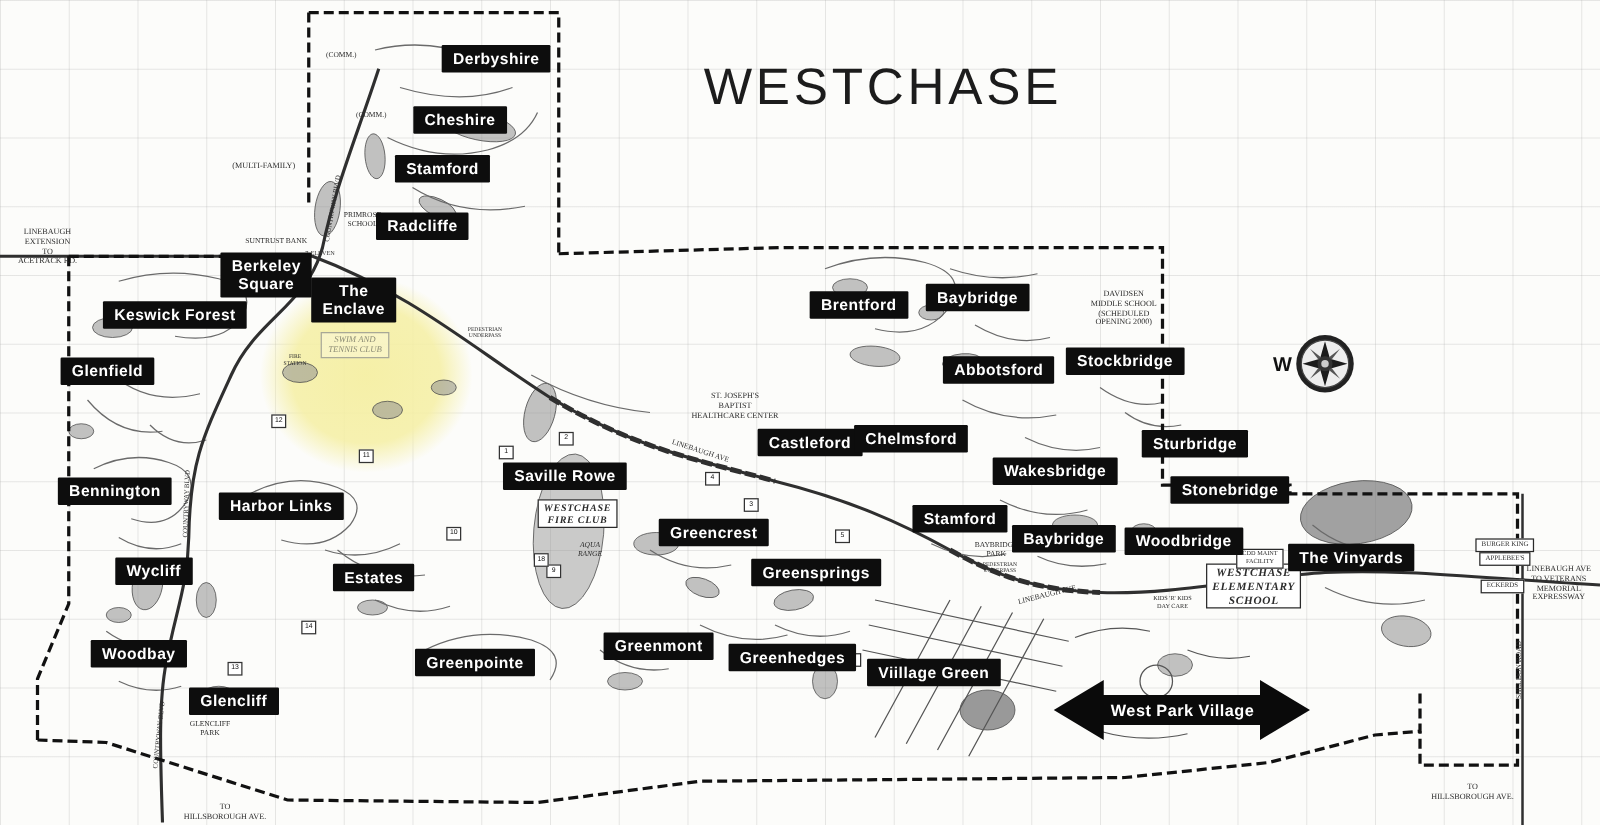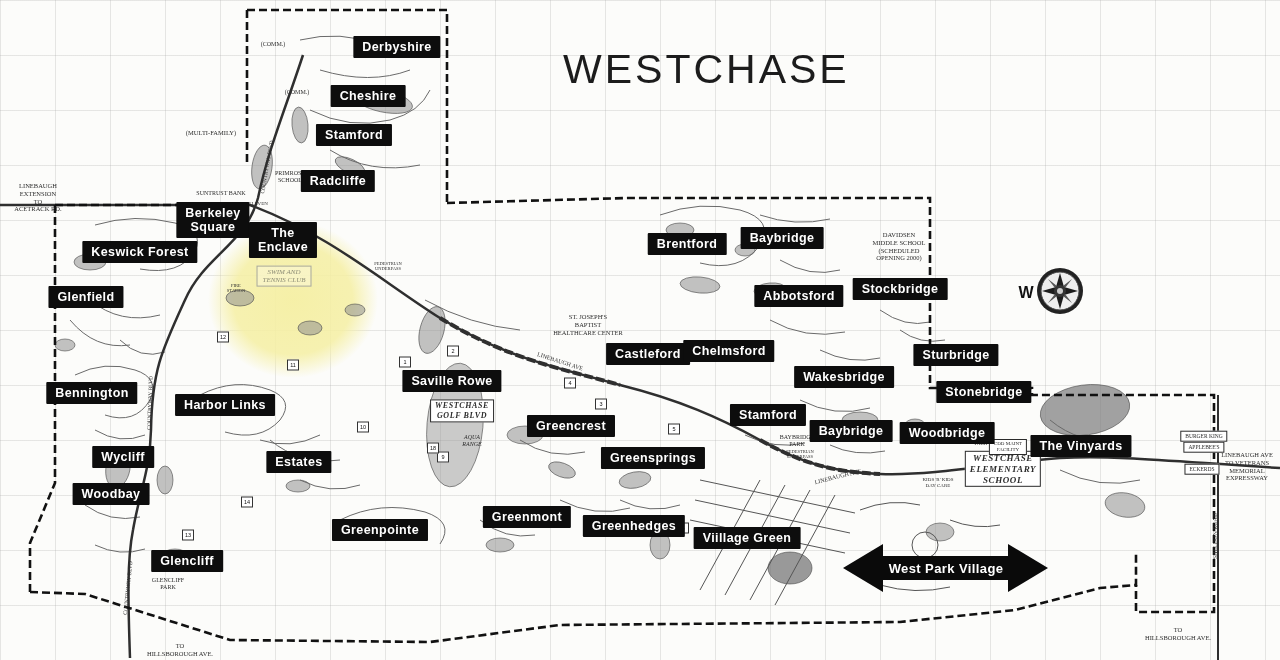--- a/index.html
+++ b/index.html
@@ -307,7 +307,7 @@
       </div>
       <div class="mtext boxed boldital" style="font-size: 8px; position: absolute; left: 462px; top: 411px;">
         <div>WESTCHASE</div>
-        <div>GOLF BLVD</div>
+        <div>FIRE CLUB</div>
       </div>
       <div class="mtext ital" style="font-size: 6px; position: absolute; left: 472px; top: 441px;">
         <div>AQUA</div>

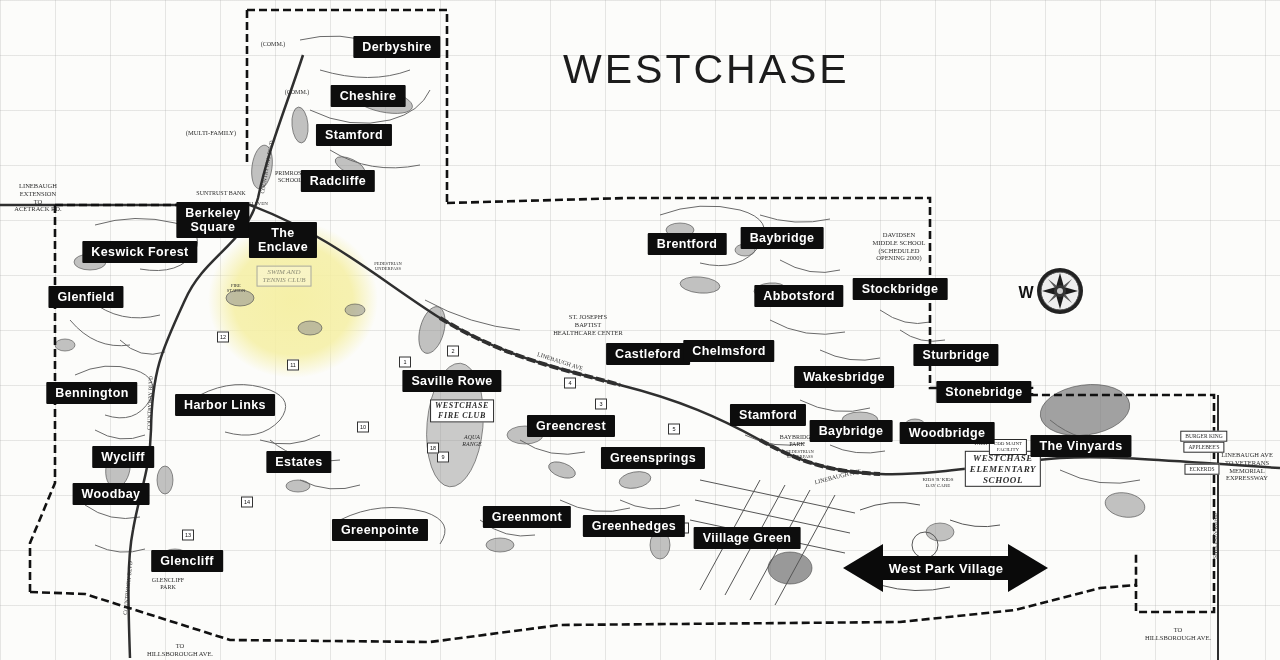--- a/index.html
+++ b/index.html
@@ -209,7 +209,7 @@
       <div class="nlabel" style="position: absolute; left: 452px; top: 381px;">
         <div>Saville Rowe</div>
       </div>
-      <div class="nlabel" style="position: absolute; left: 111px; top: 494px; text-align: right;">
+      <div class="nlabel" style="position: absolute; left: 111px; top: 523px; text-align: right;">
         <div>Woodbay</div>
       </div>
       <div class="nlabel" style="position: absolute; left: 187px; top: 561px;">

